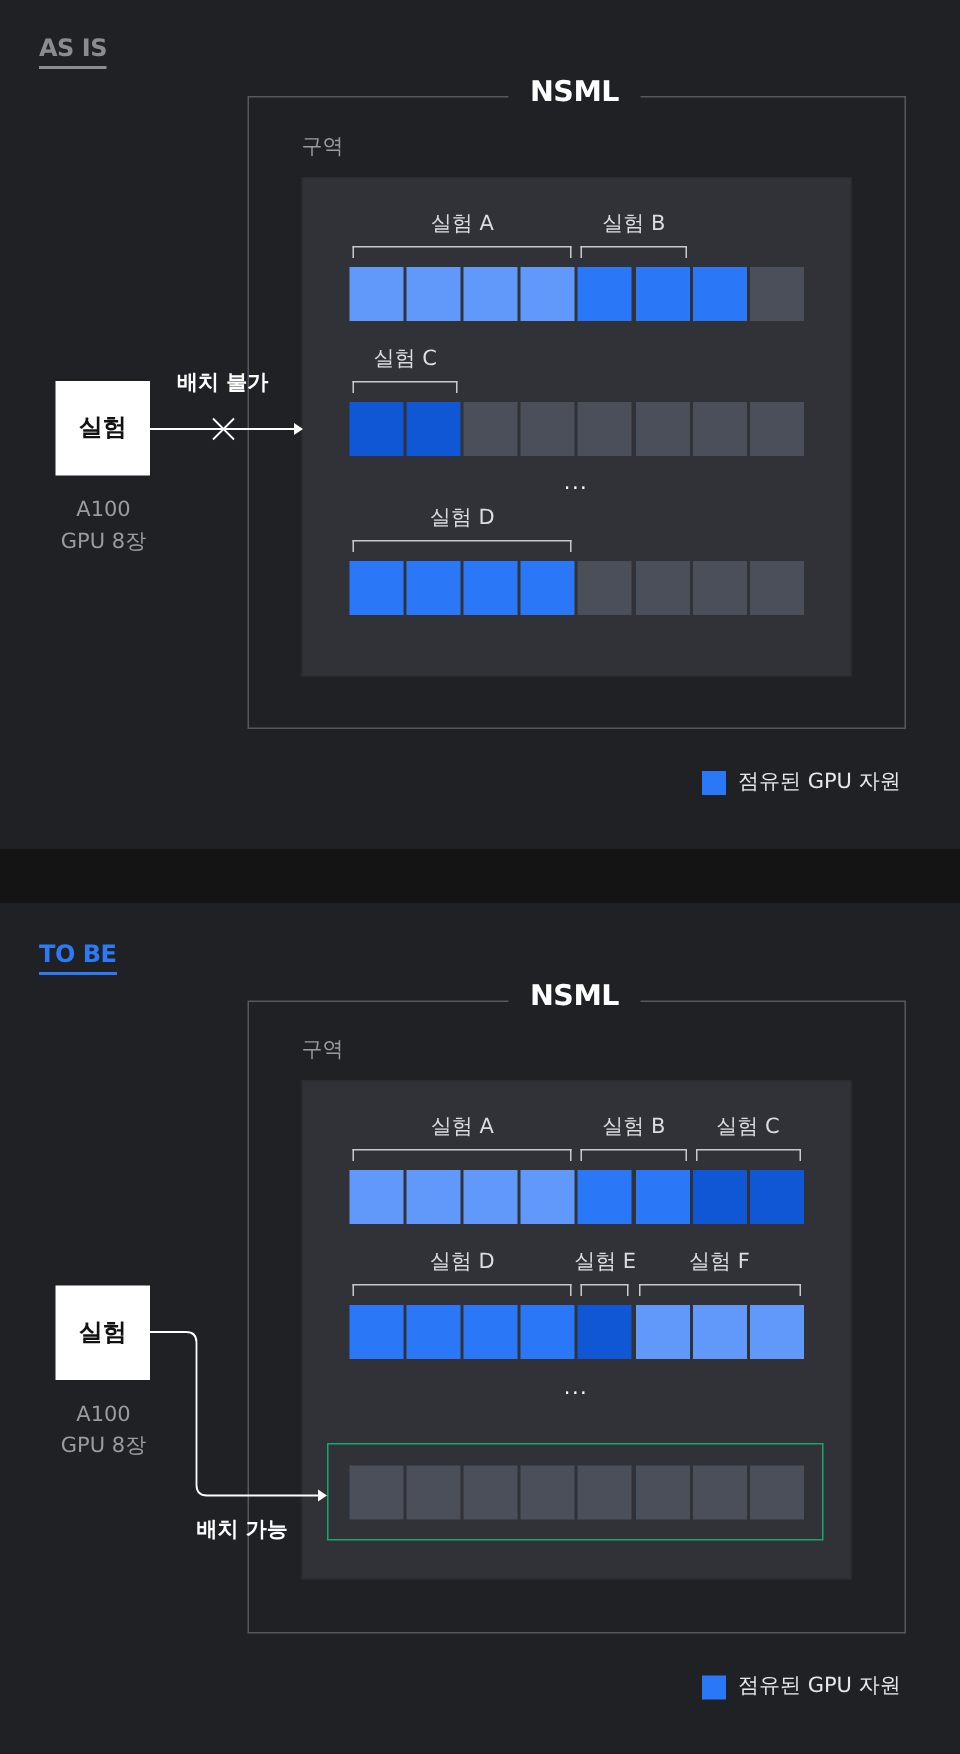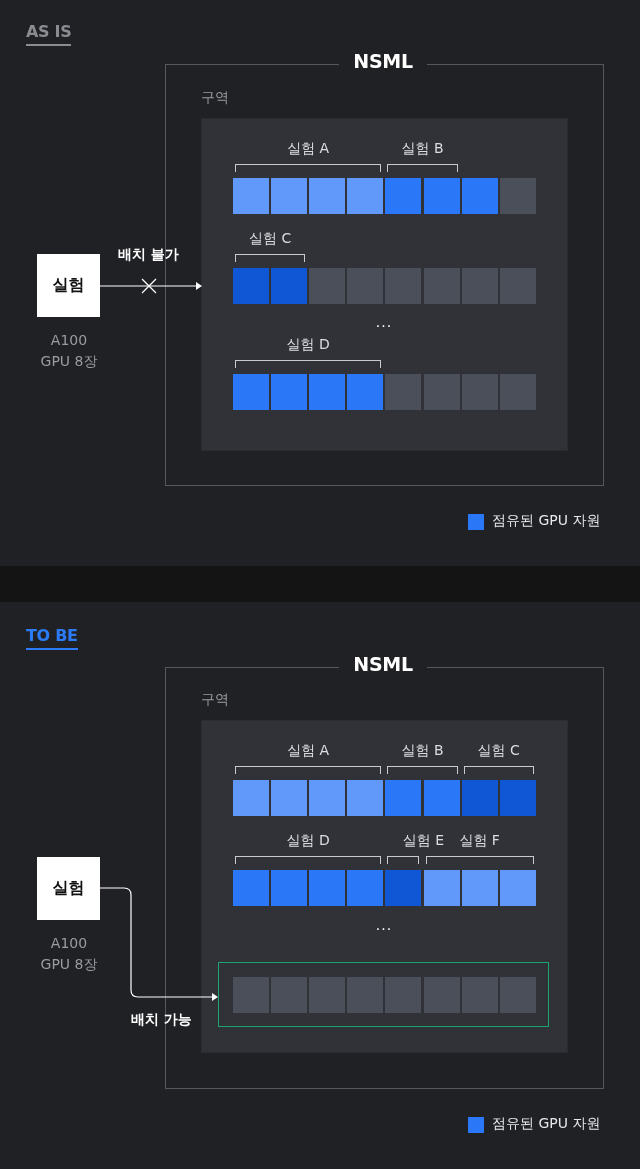--- a/index.html
+++ b/index.html
@@ -126,7 +126,7 @@
     <div class="bracket" style="left: 235px; width: 146.4px; top: 856px;"></div>
     <div class="exp-label" style="left: 308.2px; top: 832px;">실험 D</div>
     <div class="bracket" style="left: 387.4px; width: 32.1px; top: 856px;"></div>
-    <div class="exp-label" style="left: 403.45px; top: 832px; margin-left: 20px;">실험 E</div>
+    <div class="exp-label" style="left: 403.45px; top: 832px;">실험 E</div>
     <div class="bracket" style="left: 425.5px; width: 108.3px; top: 856px;"></div>
     <div class="exp-label" style="left: 479.65px; top: 832px;">실험 F</div>
     <div class="cell c-empty" style="left: 233px; top: 977px;"></div>

